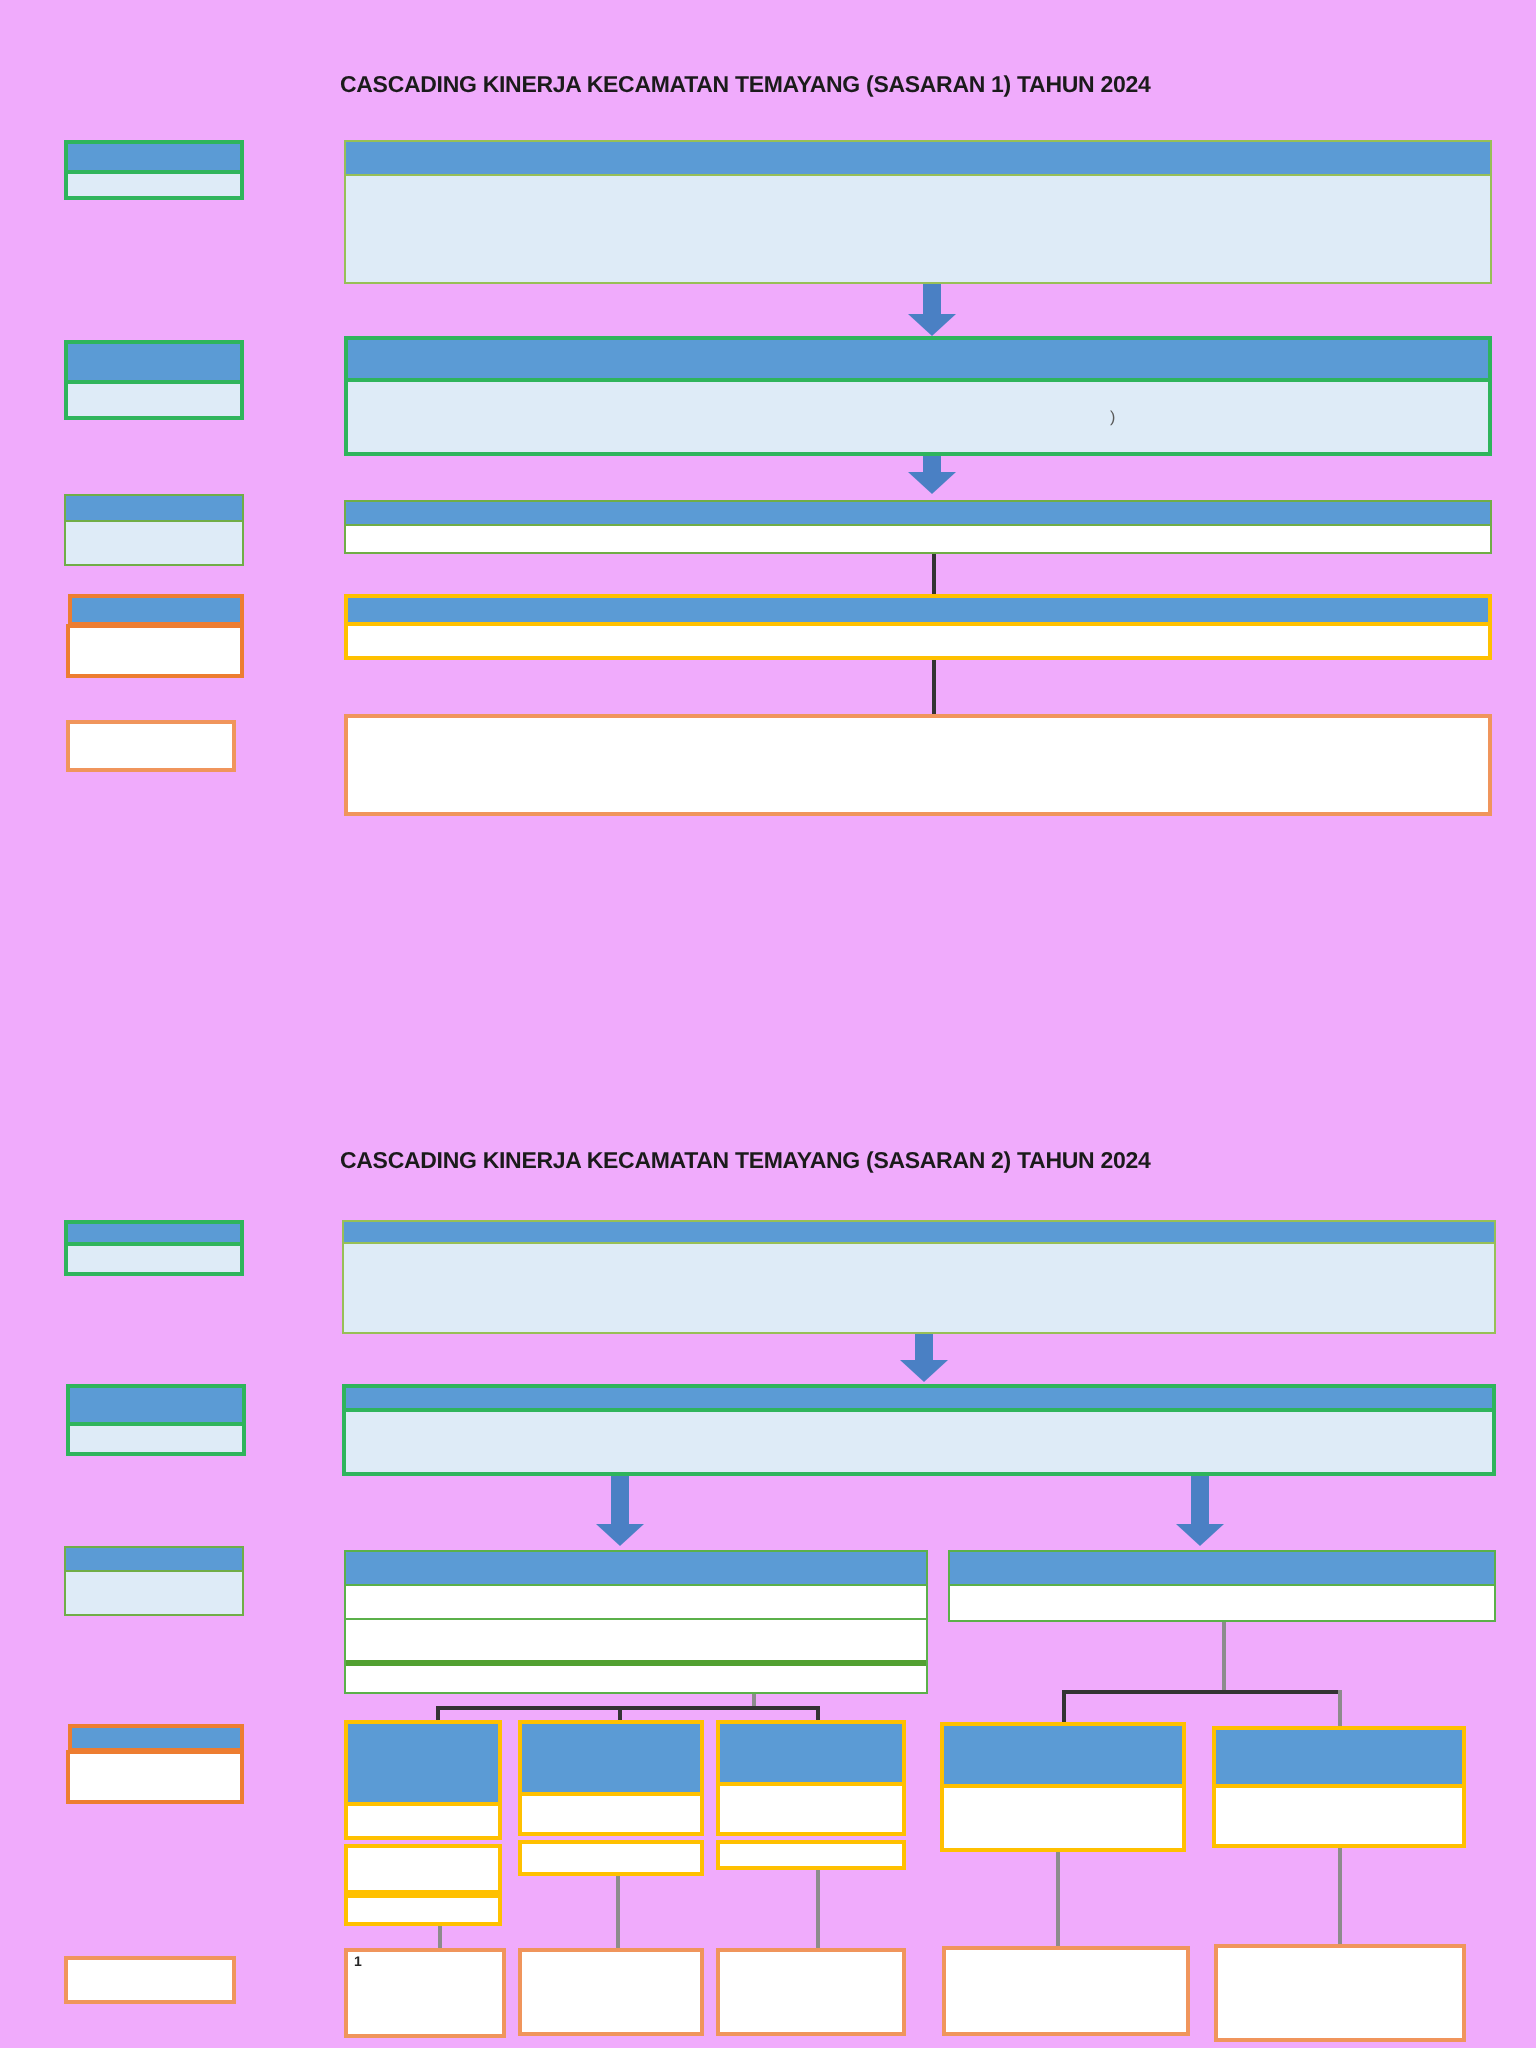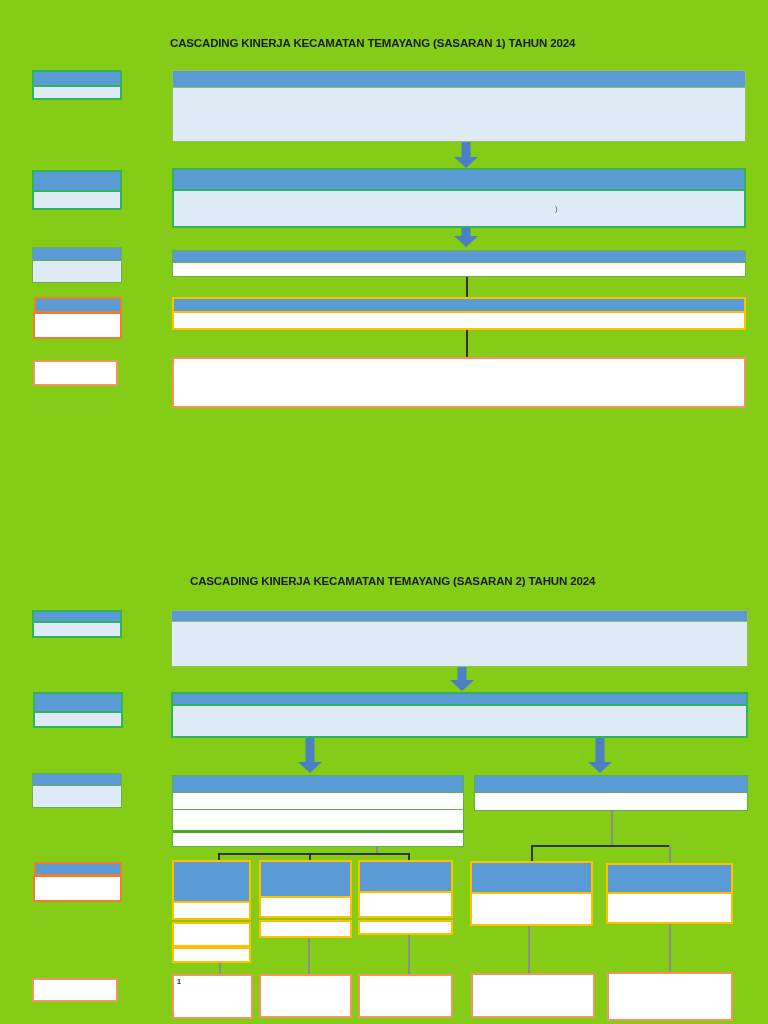--- a/index.html
+++ b/index.html
@@ -3,7 +3,7 @@
 <meta charset="utf-8">
 <style>
   html,body{margin:0;padding:0;background:#ffffff;}
-  #page{position:relative;width:768px;height:1024px;background:#84cc16;overflow:hidden;
+  #page{position:relative;width:768px;height:1024px;background:#f0abfc;overflow:hidden;
         font-family:"Liberation Sans",sans-serif;}
   .abs{position:absolute;box-sizing:border-box;}
   .box{position:absolute;box-sizing:border-box;display:flex;flex-direction:column;}

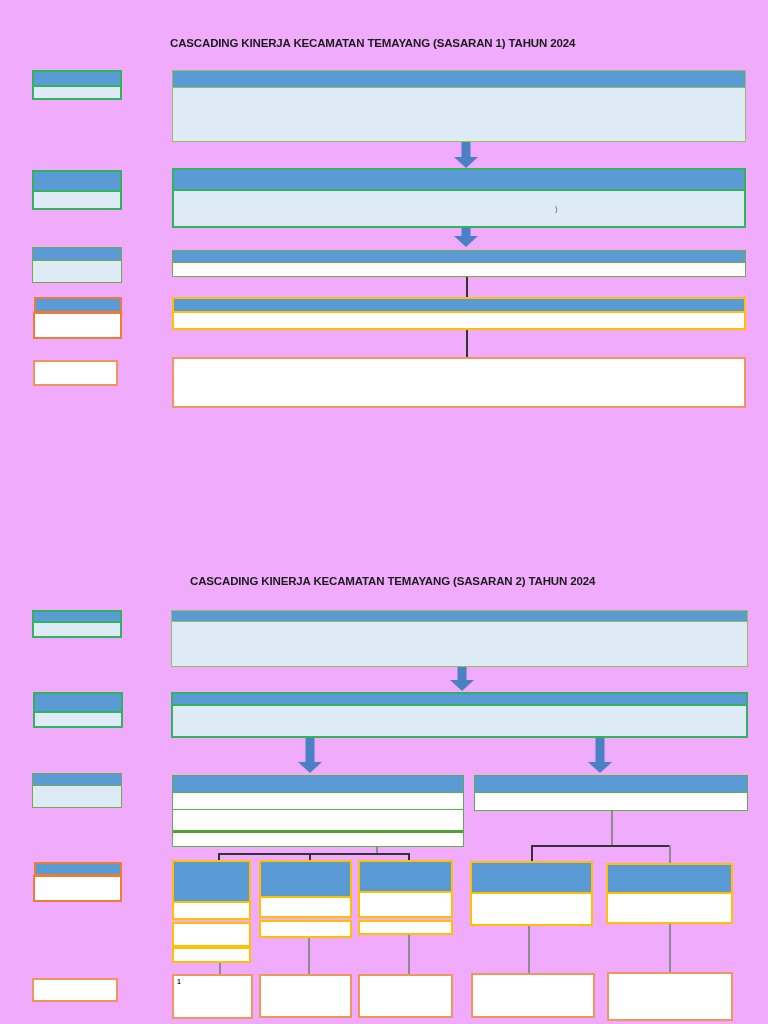--- a/index.html
+++ b/index.html
@@ -102,7 +102,7 @@
 
   <div class="abs wh b-orl" style="left:172px;top:357px;width:574px;height:51px;"></div>
 
-  <div class="title" style="left:170px;top:575px;margin-left:20px;">CASCADING KINERJA KECAMATAN TEMAYANG (SASARAN 2) TAHUN 2024</div>
+  <div class="title" style="left:170px;top:575px;">CASCADING KINERJA KECAMATAN TEMAYANG (SASARAN 2) TAHUN 2024</div>
 
   <div class="box b-em" style="left:32px;top:610px;width:90px;height:28px;">
     <div class="hdr hb-em" style="height:11px;"></div>

